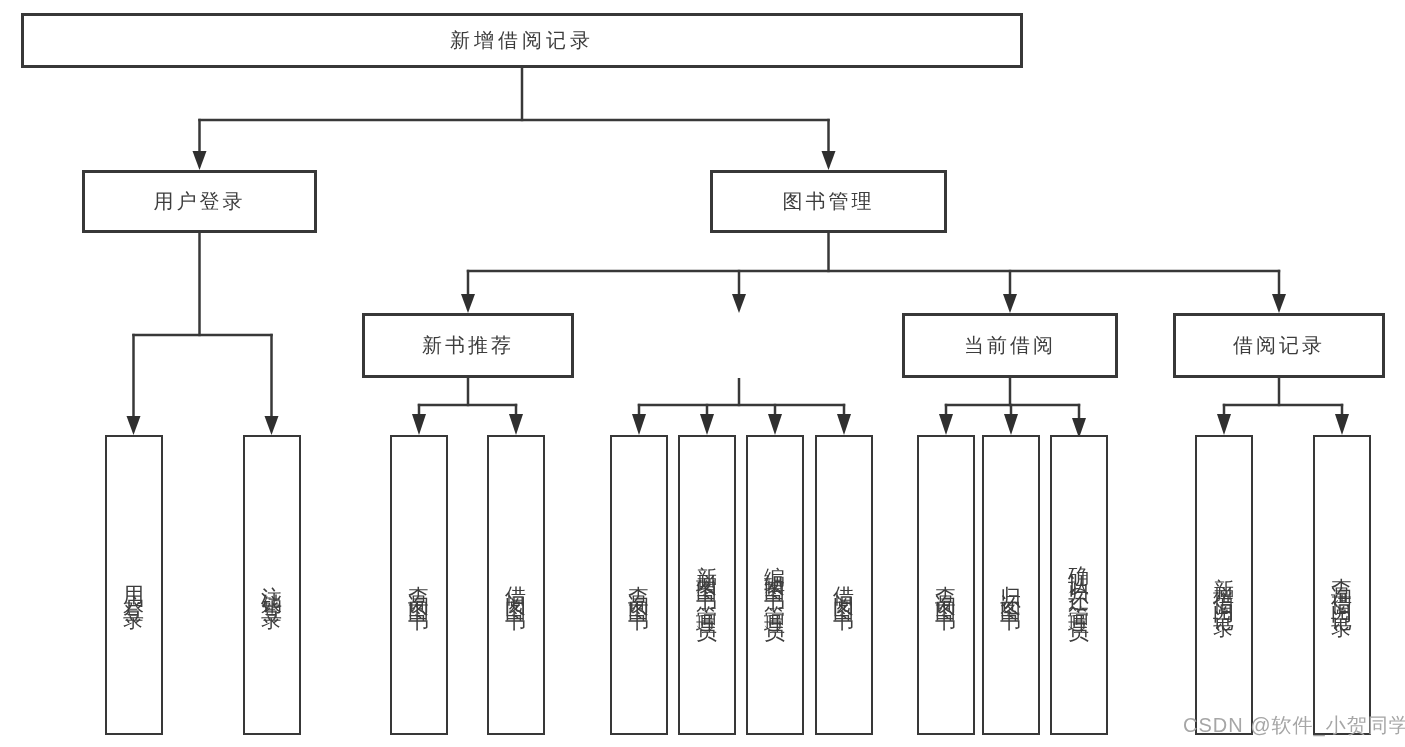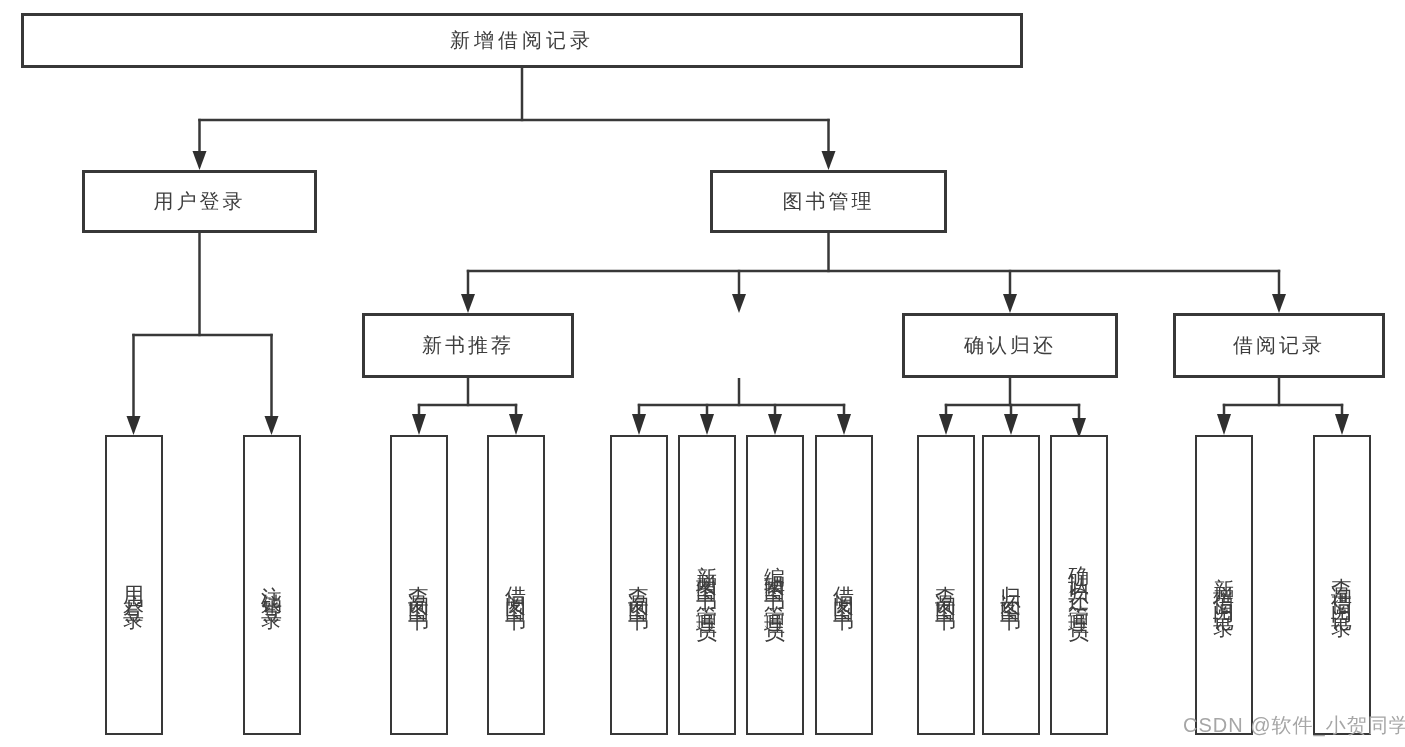--- a/index.html
+++ b/index.html
@@ -150,7 +150,7 @@
     <span>新书推荐</span>
   </div>
   <div class="node hnode" id="n-current-borrow">
-    <span>确认归还</span>
+    <span>当前借阅</span>
   </div>
   <div class="node hnode" id="n-borrow-records">
     <span>借阅记录</span>

